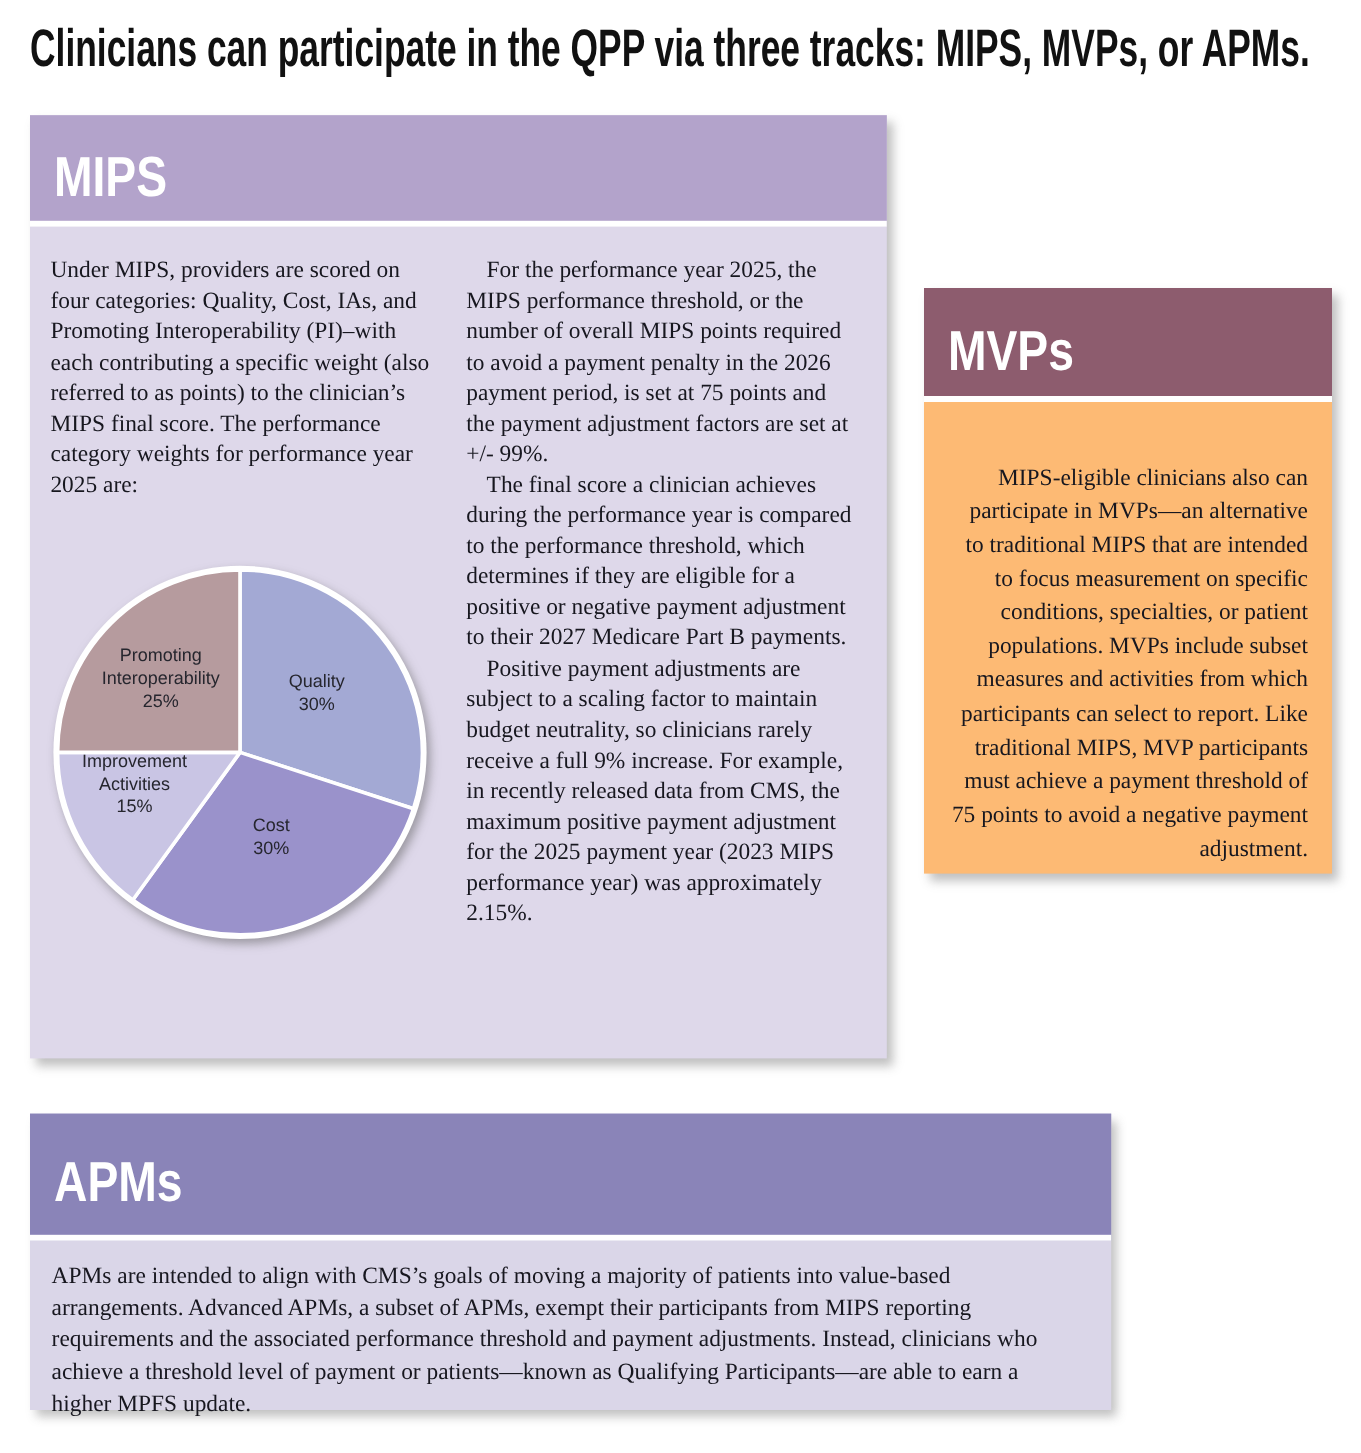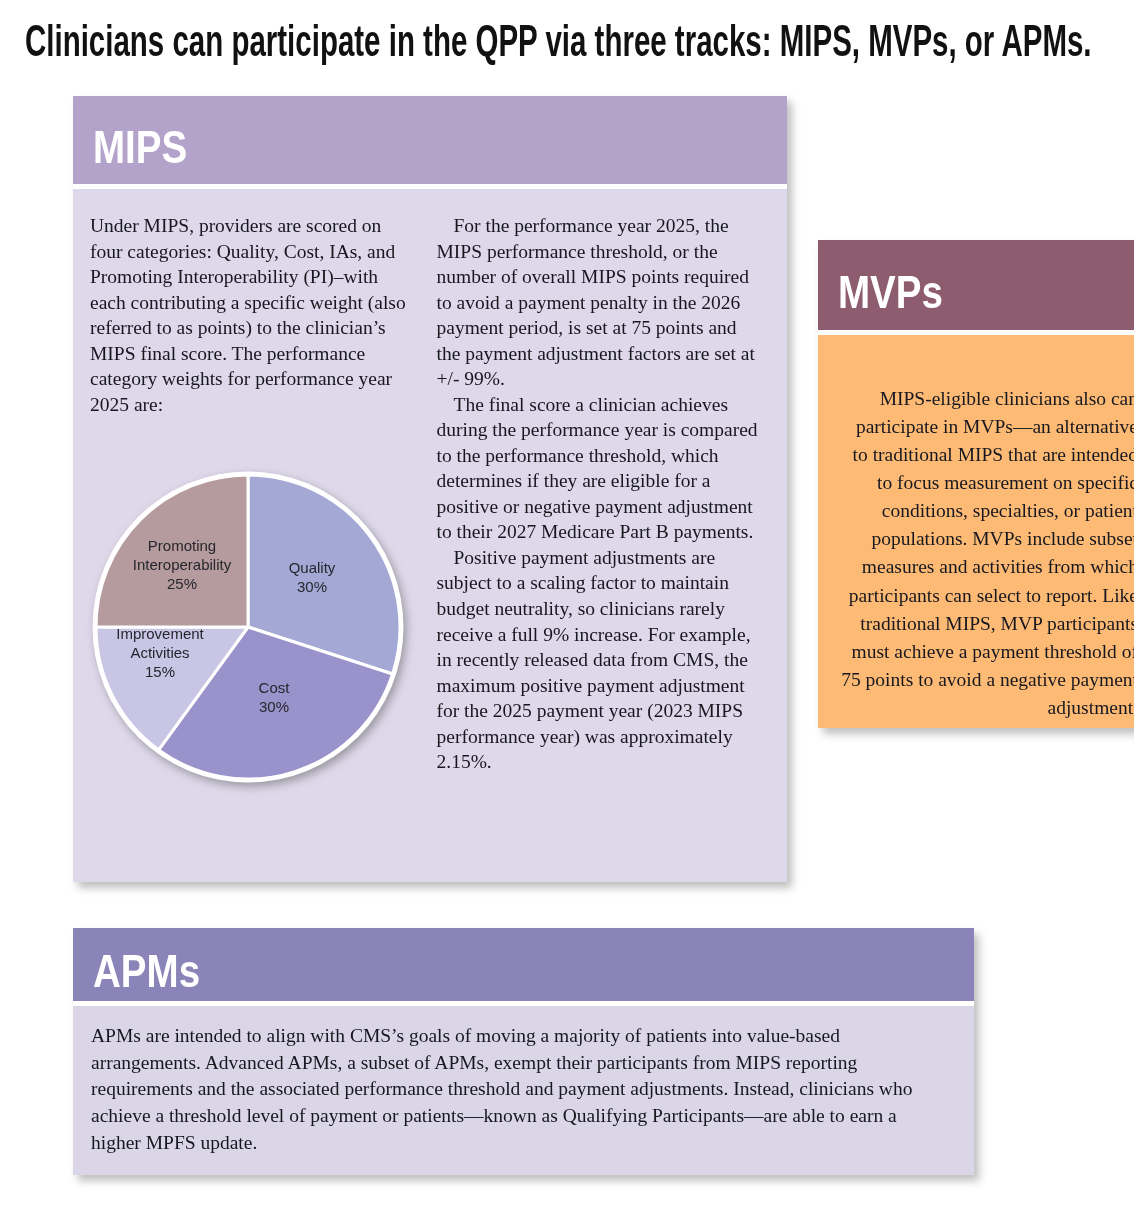--- a/index.html
+++ b/index.html
@@ -27,7 +27,6 @@
   .panel {
     position: absolute;
     box-shadow: 5px 6px 8px rgba(115,115,115,0.45);
-    margin-left: 48px;
   }
   .panel-header {
     display: flex;

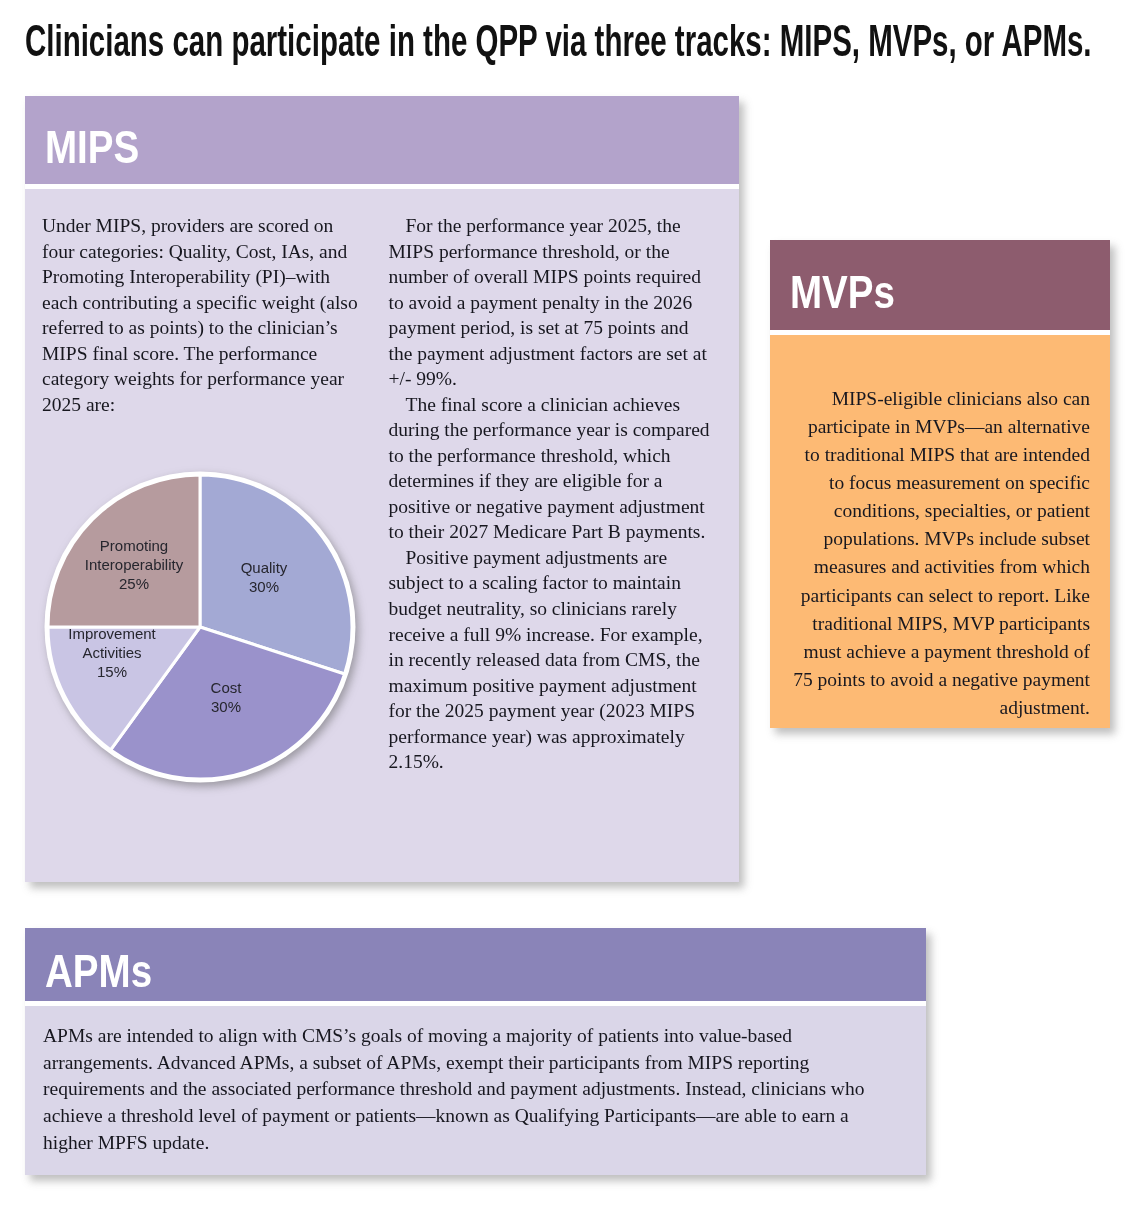--- a/index.html
+++ b/index.html
@@ -81,7 +81,7 @@
   .mvps-body { padding: 50px 20px 0 22px; line-height: 1.44; }
   
   .apms { left: 25px; top: 928px; width: 901px; height: 247px; }
-  .apms .panel-header { height: 78px; }
+  .apms .panel-header { height: 106px; }
   .apms-body { padding: 17px 24px 0 18px; line-height: 1.37; }
 </style>
 </head>

